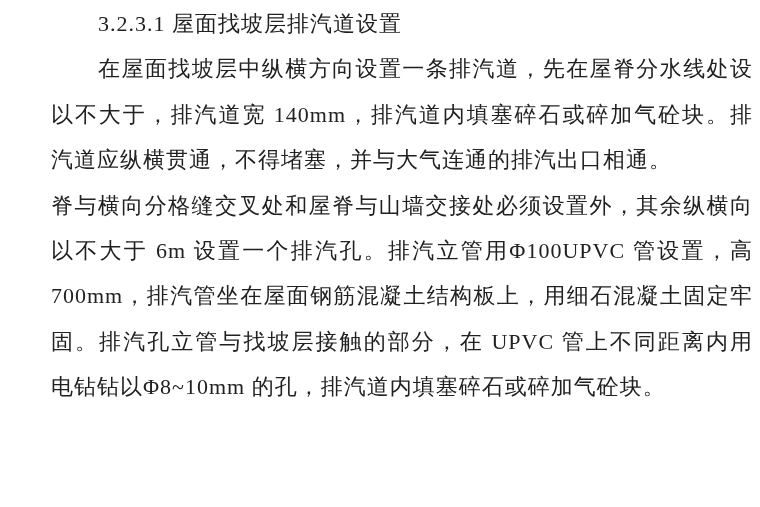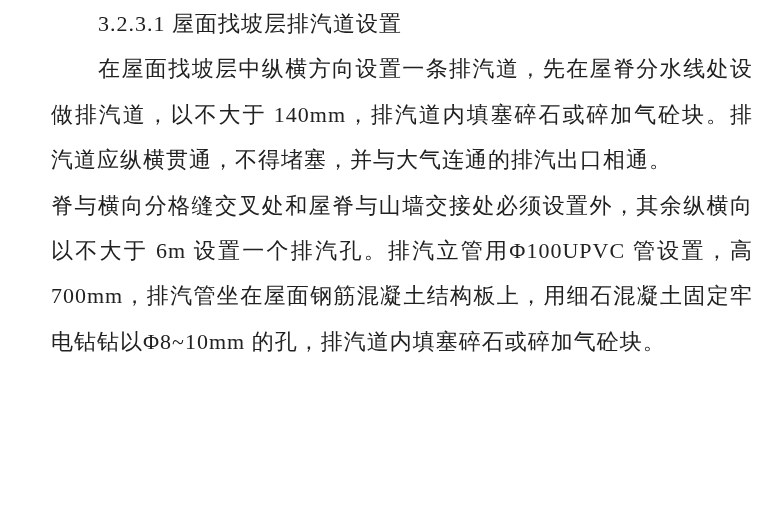--- a/index.html
+++ b/index.html
@@ -56,7 +56,7 @@
       </div>
       <div class="paragraph">
         <div class="line justify indent">在屋面找坡层中纵横方向设置一条排汽道，先在屋脊分水线处设</div>
-        <div class="line justify">做排汽道，以不大于 140mm，排汽道内填塞碎石或碎加气砼块。排</div>
+        <div class="line justify">以不大于，排汽道宽 140mm，排汽道内填塞碎石或碎加气砼块。排</div>
         <div class="line">汽道应纵横贯通，不得堵塞，并与大气连通的排汽出口相通。</div>
       </div>
       <div class="paragraph">

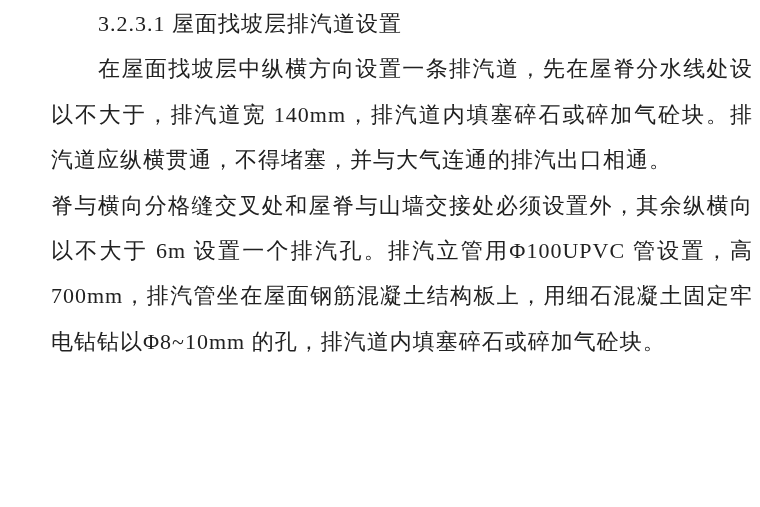--- a/index.html
+++ b/index.html
@@ -63,6 +63,7 @@
         <div class="line justify">脊与横向分格缝交叉处和屋脊与山墙交接处必须设置外，其余纵横向</div>
         <div class="line justify">以不大于 6m 设置一个排汽孔。排汽立管用Φ100UPVC 管设置，高</div>
         <div class="line justify">700mm，排汽管坐在屋面钢筋混凝土结构板上，用细石混凝土固定牢</div>
+        <div class="line justify">固。排汽孔立管与找坡层接触的部分，在 UPVC 管上不同距离内用</div>
         <div class="line">电钻钻以Φ8~10mm 的孔，排汽道内填塞碎石或碎加气砼块。</div>
       </div>
     </div>

